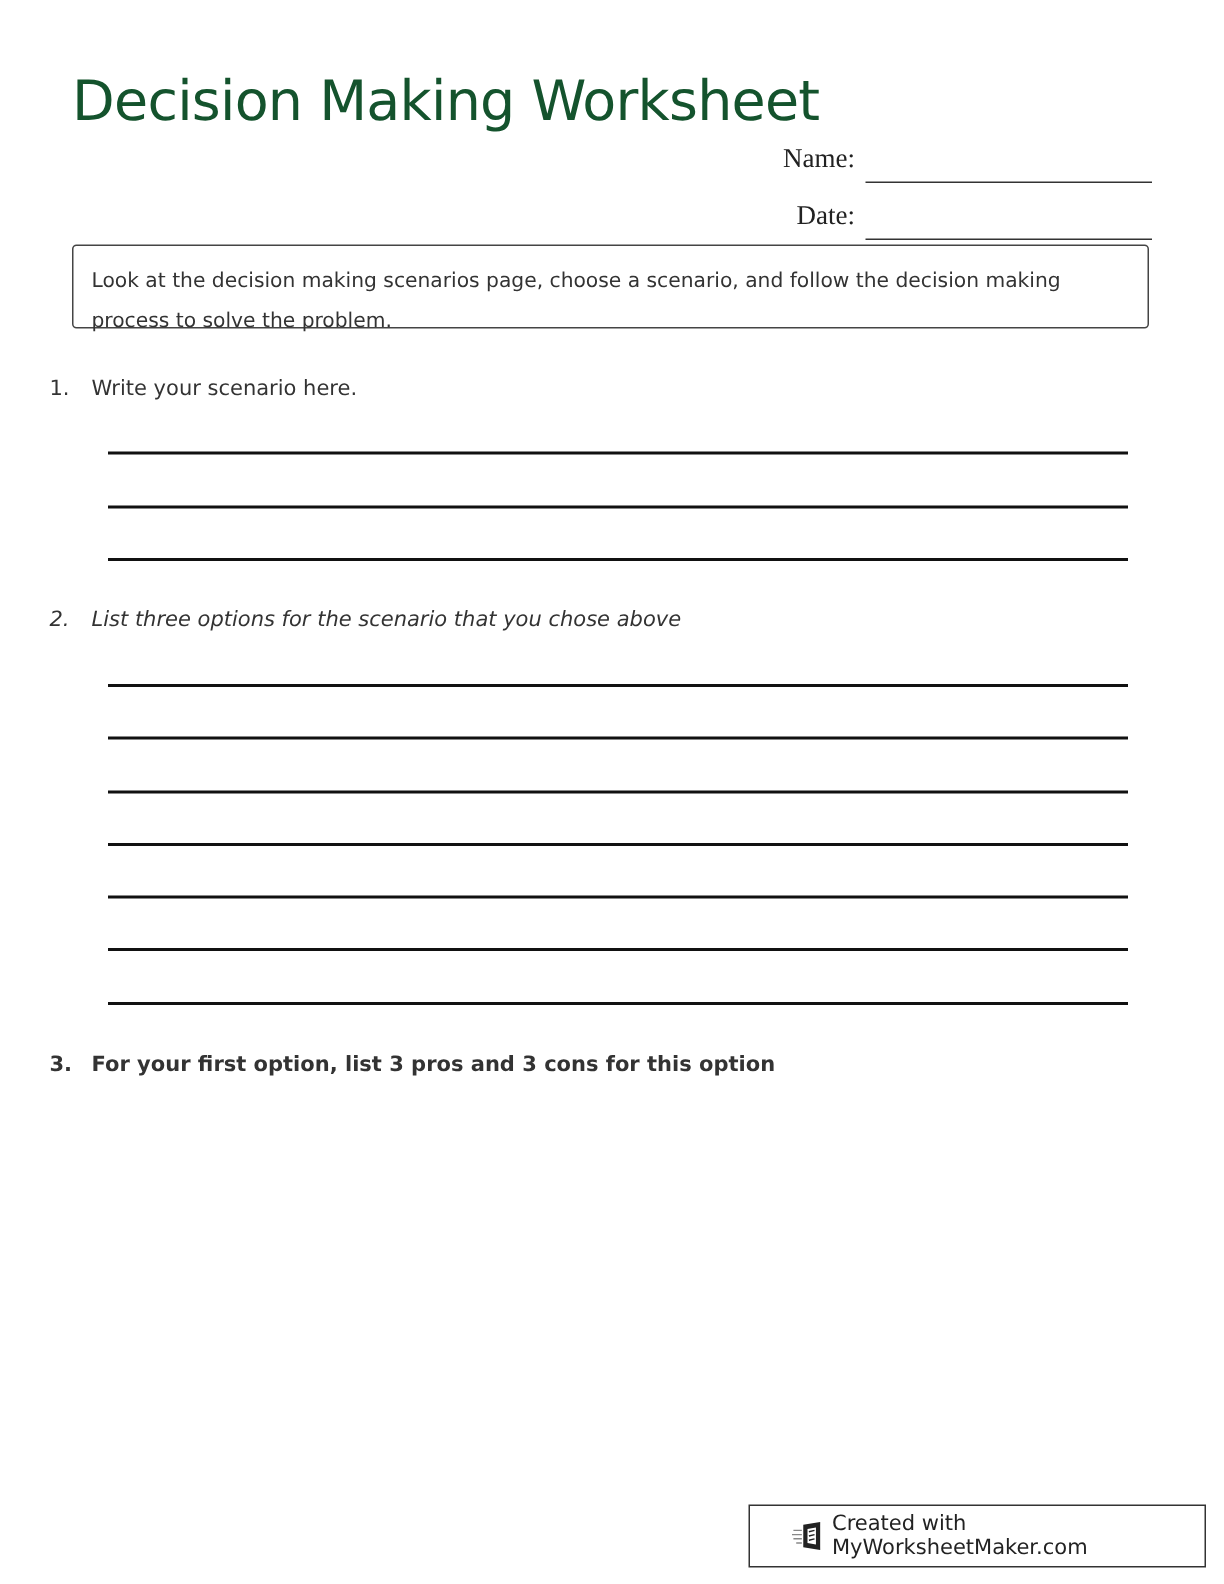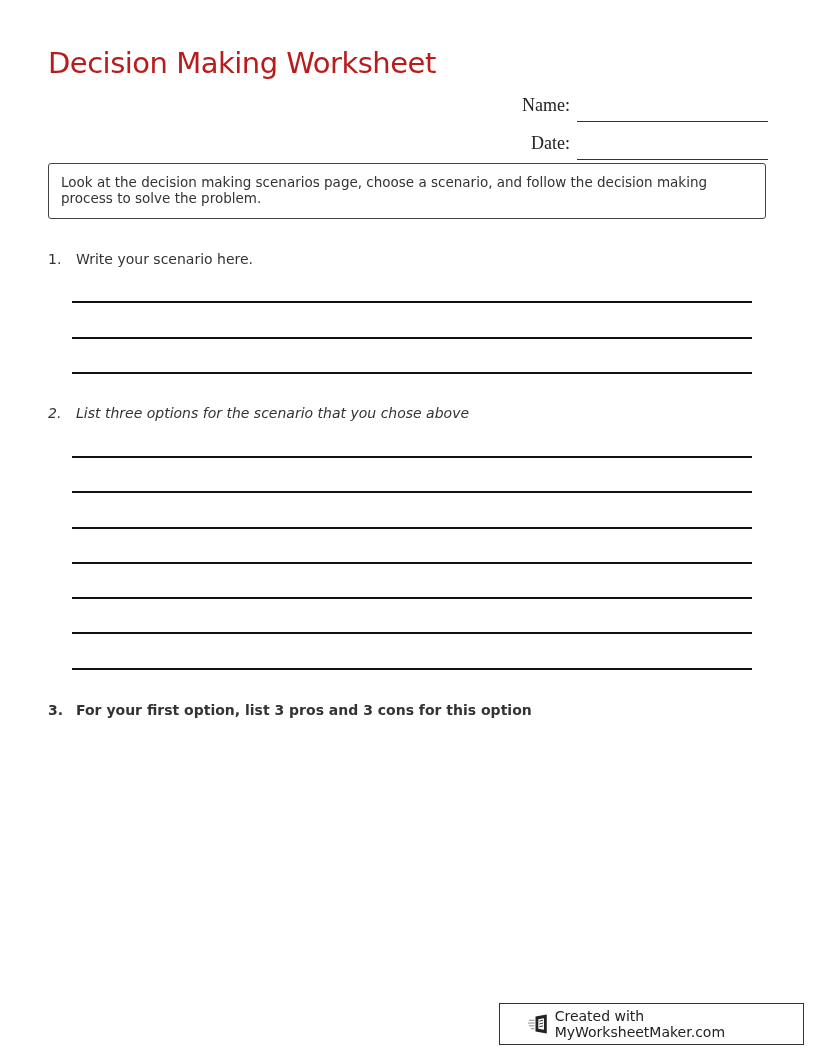--- a/index.html
+++ b/index.html
@@ -5,8 +5,8 @@
     html, body { margin: 0; padding: 0; background: #ffffff; }
     body { width: 816px; height: 1056px; position: relative; overflow: hidden;
            font-family: "DejaVu Sans", sans-serif; color: #222; }
-    .title { position: absolute; left: 48px; top: 46px; font-size: 29px; font-weight: normal;
-             letter-spacing: -0.5px; color: #b91c1c; margin: 0; font-family: "DejaVu Sans", sans-serif; }
+    .title { position: absolute; left: 48px; top: 46px; font-size: 37px; font-weight: normal;
+             letter-spacing: -0.5px; color: #14532d; margin: 0; font-family: "DejaVu Sans", sans-serif; }
     .field { position: absolute; left: 500px; width: 268px; height: 30px; margin-top: 44px; }
     .field-label { position: absolute; right: 198px; bottom: 6px; font-family: "Liberation Serif", serif;
                    font-size: 18px; color: #222; white-space: nowrap; }

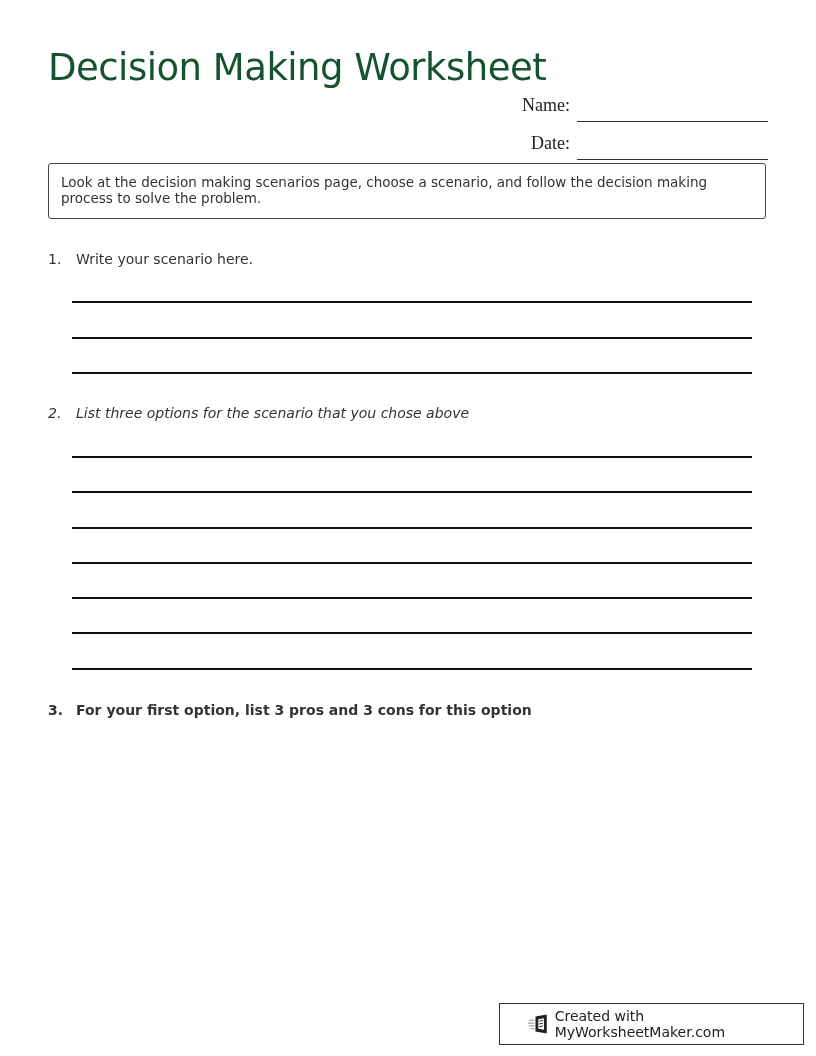--- a/index.html
+++ b/index.html
@@ -13,7 +13,7 @@
     .field-line { position: absolute; left: 77px; right: 0; bottom: 0; border-bottom: 1.5px solid #333; height: 0; }
     .instructions { position: absolute; left: 48px; top: 163px; width: 718px; height: 56px;
                     box-sizing: border-box; border: 1px solid #444; border-radius: 3px;
-                    padding: 10px 12px; font-size: 13.5px; line-height: 16px; color: #333; }
+                    padding: 10px 12px; font-size: 13.5px; line-height: 27px; color: #333; }
     .question { position: absolute; left: 48px; font-size: 14px; color: #333; white-space: nowrap; }
     .q-num { display: inline-block; width: 28px; }
     .write-line { position: absolute; left: 72px; width: 680px; height: 2px; background: #111; }

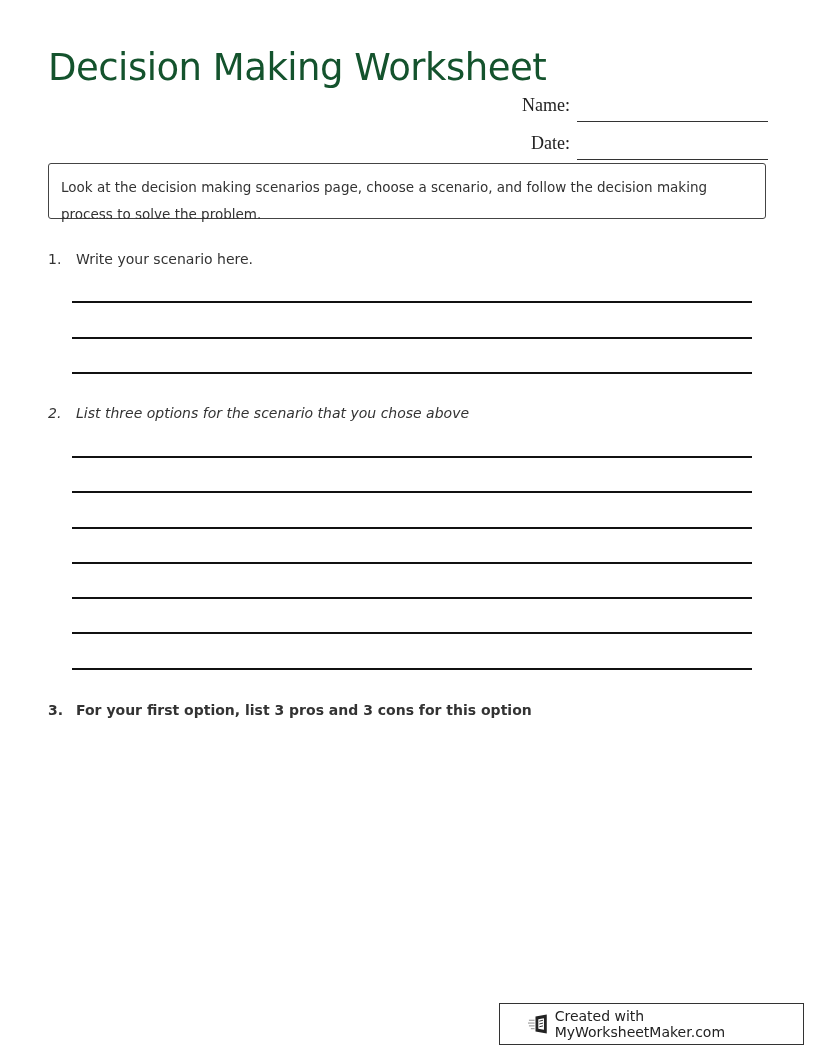--- a/index.html
+++ b/index.html
@@ -14,7 +14,7 @@
     .instructions { position: absolute; left: 48px; top: 163px; width: 718px; height: 56px;
                     box-sizing: border-box; border: 1px solid #444; border-radius: 3px;
                     padding: 10px 12px; font-size: 13.5px; line-height: 27px; color: #333; }
-    .question { position: absolute; left: 48px; font-size: 14px; color: #333; white-space: nowrap; }
+    .question { position: absolute; left: 33px; font-size: 14px; color: #333; white-space: nowrap; }
     .q-num { display: inline-block; width: 28px; }
     .write-line { position: absolute; left: 72px; width: 680px; height: 2px; background: #111; }
     .footer { position: absolute; left: 499px; top: 1003px; width: 305px; height: 42px;

